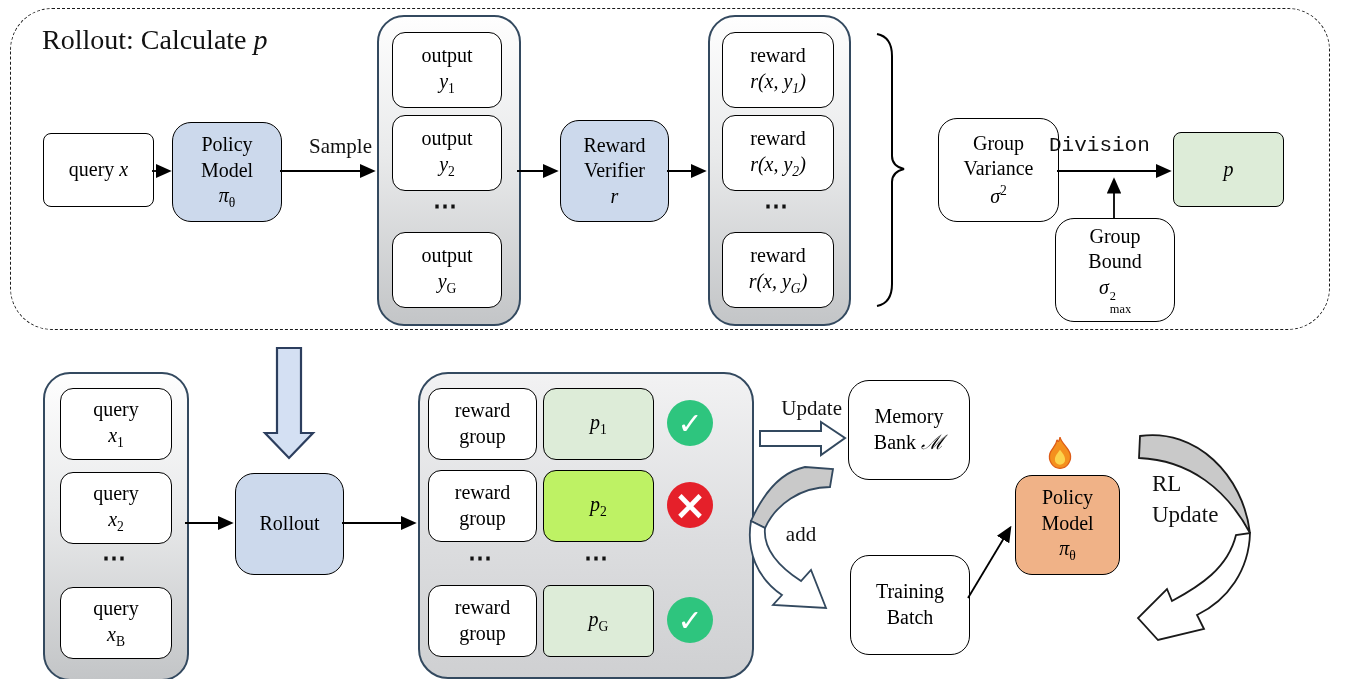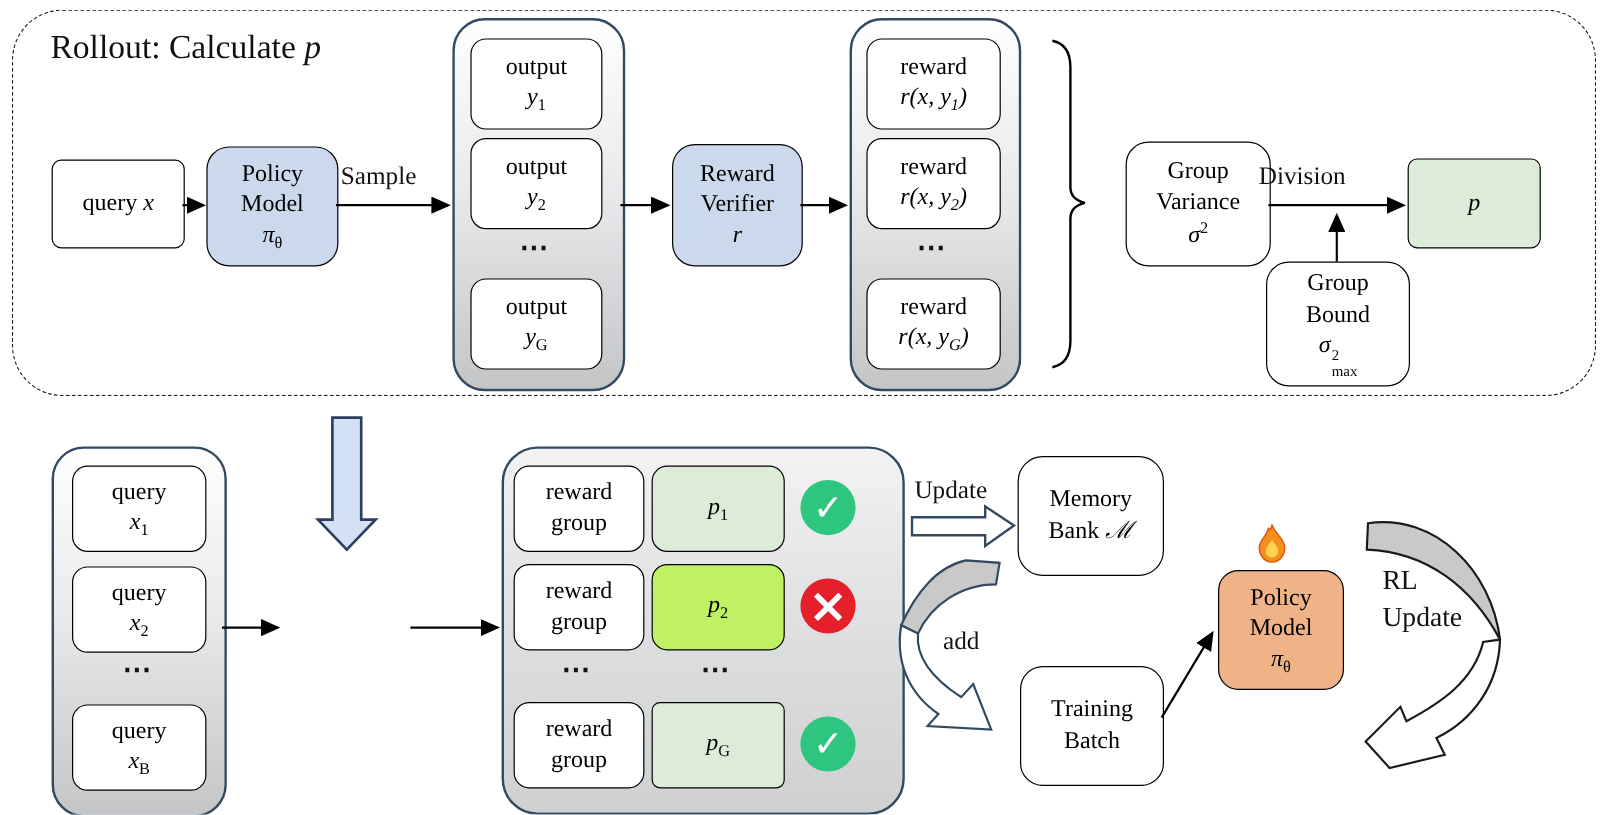--- a/index.html
+++ b/index.html
@@ -35,7 +35,7 @@
   .ss .t,.ss .b{display:block;}
   .dots{position:absolute;font-size:24px;letter-spacing:2px;font-weight:bold;color:#111;
         transform:translateX(-50%);}
-  .lbl{position:absolute;font-size:21px;color:#111;text-align:left;}
+  .lbl{position:absolute;font-size:21px;color:#111;text-align:right;}
   .circle{
     position:absolute;width:46px;height:46px;border-radius:50%;
     display:flex;align-items:center;justify-content:center;color:#fff;

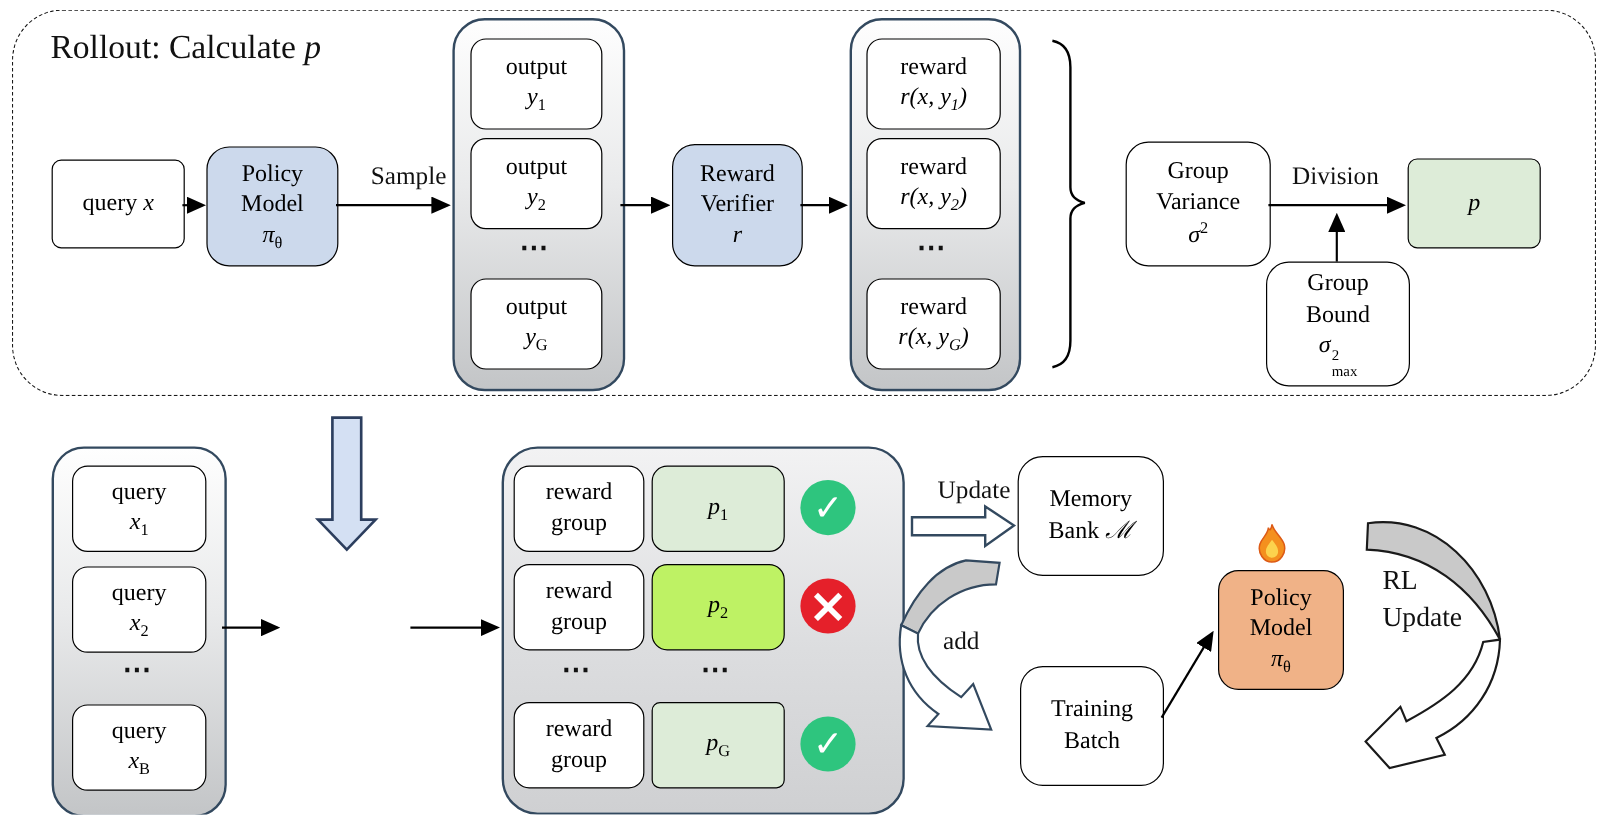--- a/index.html
+++ b/index.html
@@ -108,7 +108,7 @@
     <div><span class="m">σ</span><sup>2</sup></div>
   </div>
 
-  <div class="lbl" style="left:1049px;top:134px;width:100px;">Division</div>
+  <div class="lbl" style="left:1049px;top:134px;width:100px;font-family:Liberation Mono, monospace;">Division</div>
 
   <div class="box" style="left:1055px;top:218px;width:118px;height:102px;border-radius:19px;">
     <div>Group</div>

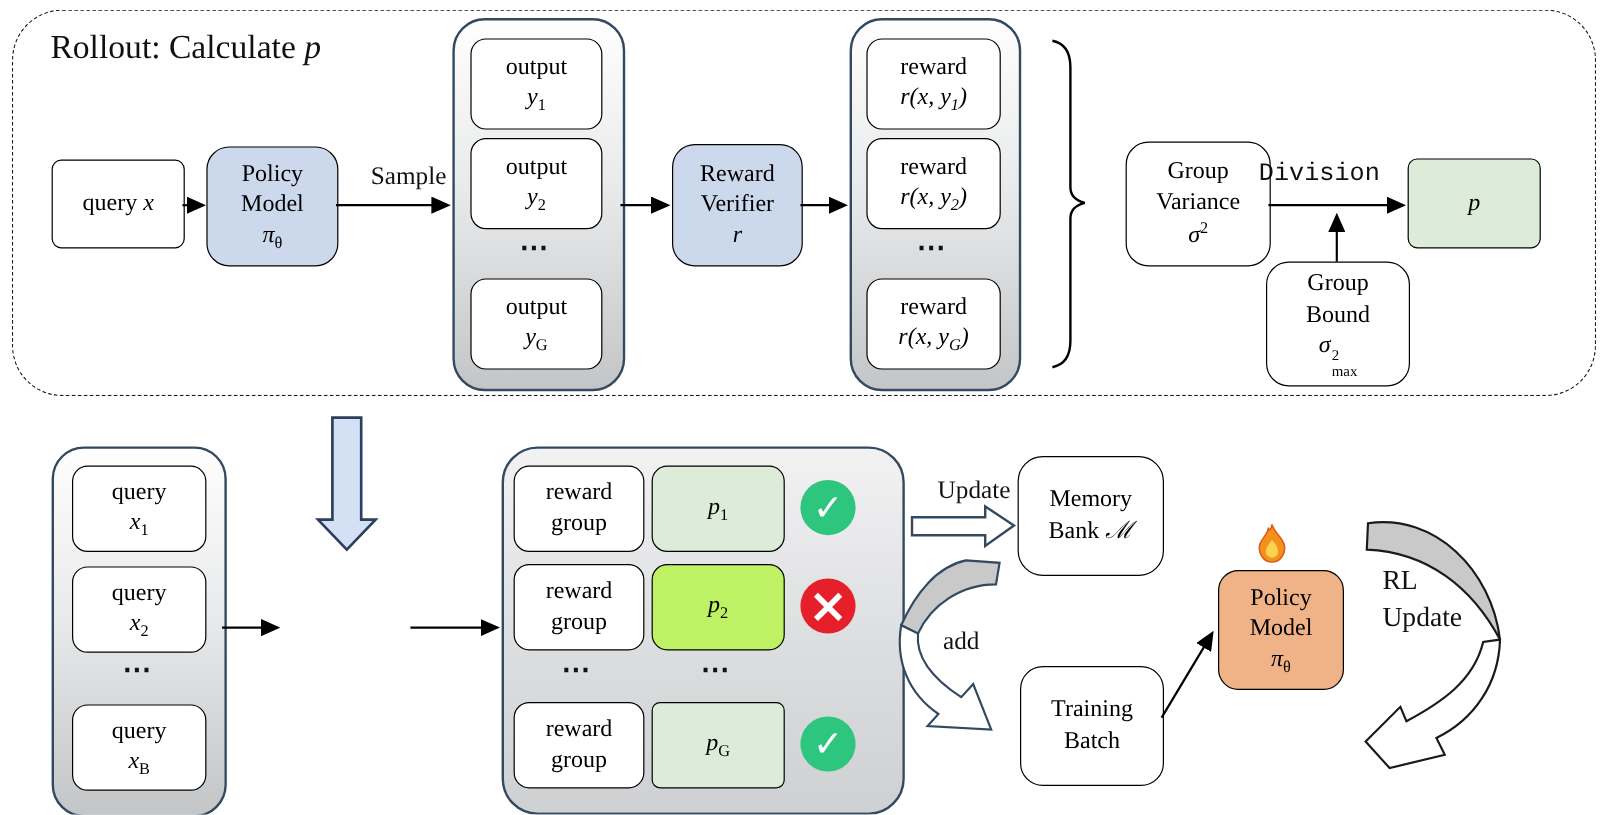--- a/index.html
+++ b/index.html
@@ -138,6 +138,9 @@
     <div><span class="m">x</span><sub>B</sub></div>
   </div>
 
+  <div class="box blue" style="left:235px;top:473px;width:107px;height:100px;border-radius:19px;">
+    <div>Rollout</div>
+  </div>
 
   <div class="stack" style="left:418px;top:372px;width:332px;height:303px;border-radius:30px;background:linear-gradient(180deg,#f2f2f3 0%,#dcdddf 55%,#cfd0d2 100%);"></div>
 

